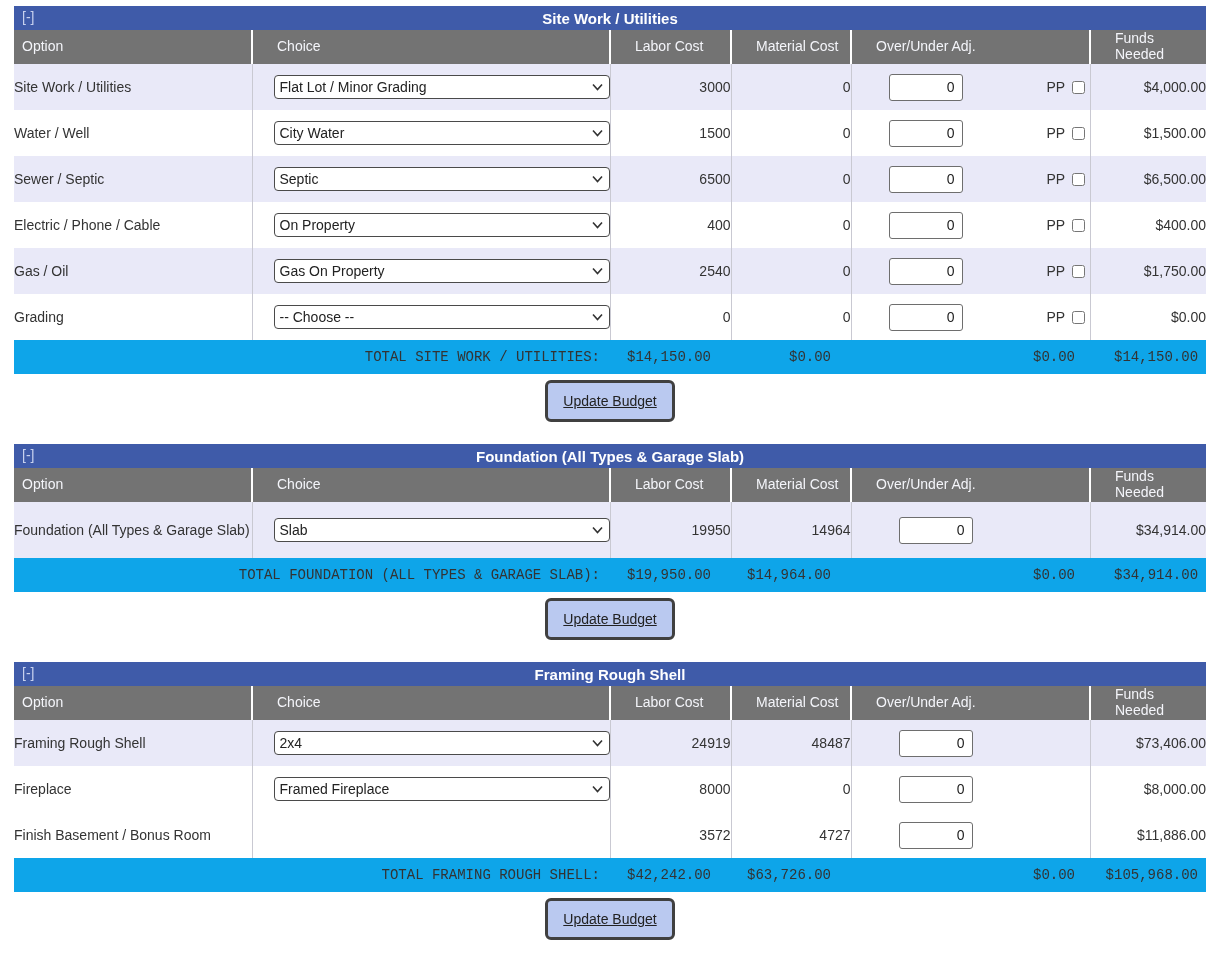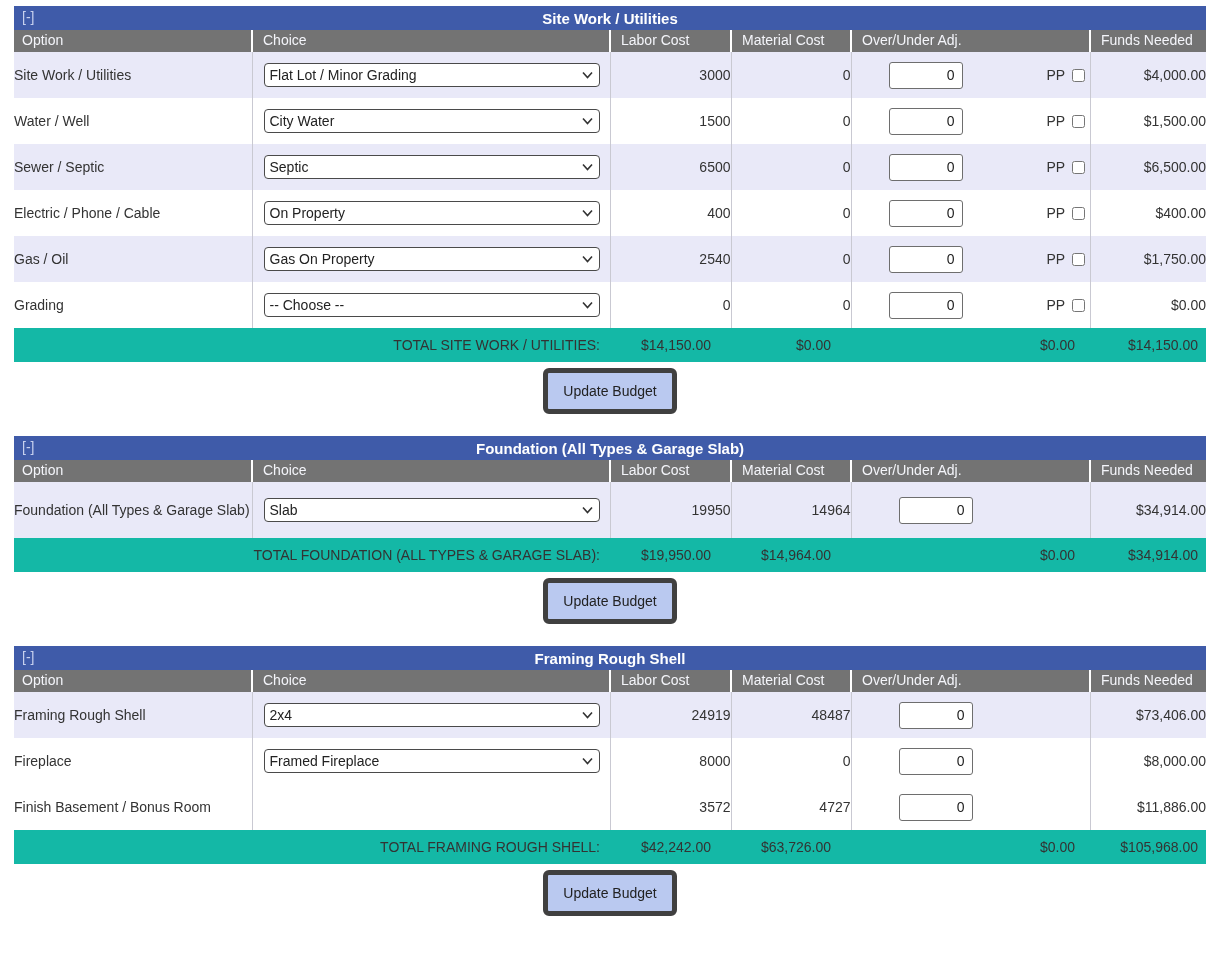--- a/index.html
+++ b/index.html
@@ -17,7 +17,7 @@
     color:#c7d1ee; cursor:pointer; text-decoration:none; }
   tr.head-row th { background:#737373; height:22px; color:#f4f5fa; font-weight:normal;
     text-align:left; padding:0 0 2px 10px; vertical-align:middle; font-size:14px; }
-  tr.head-row th + th { border-left:2px solid #ffffff; }
+  tr.head-row th + th { border-left:2px solid #ffffff;padding-left:24px; }
   tr.head-row th:first-child { padding-left:8px; }
 
   

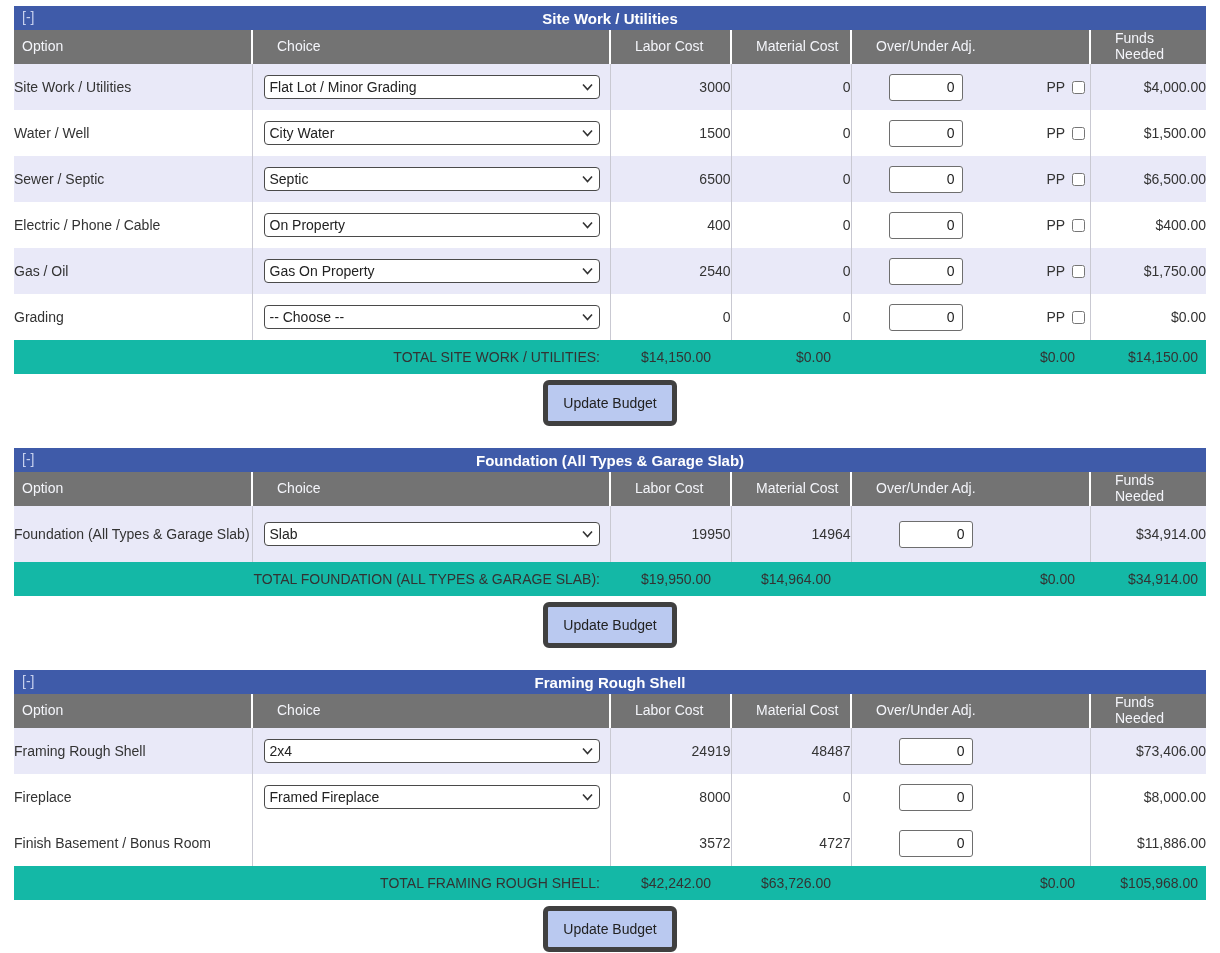--- a/index.html
+++ b/index.html
@@ -28,7 +28,7 @@
   tbody.data td + td { border-left:1px solid #c9c9d2; }
   td.option { padding:0 10px 0 10px; line-height:1.35; }
   td.choice { padding:0; }
-  .select-wrap { position:relative; width:336px; margin-left:11px; }
+  .select-wrap { position:relative; width:336px; margin-left:21px; }
   select.choice-select { appearance:none; -webkit-appearance:none; width:100%; height:24px;
     border:1px solid #4a4a4a; border-radius:4px; background:#ffffff; color:#222;
     font-family:inherit; font-size:14px; padding:0 22px 1px 5px; }

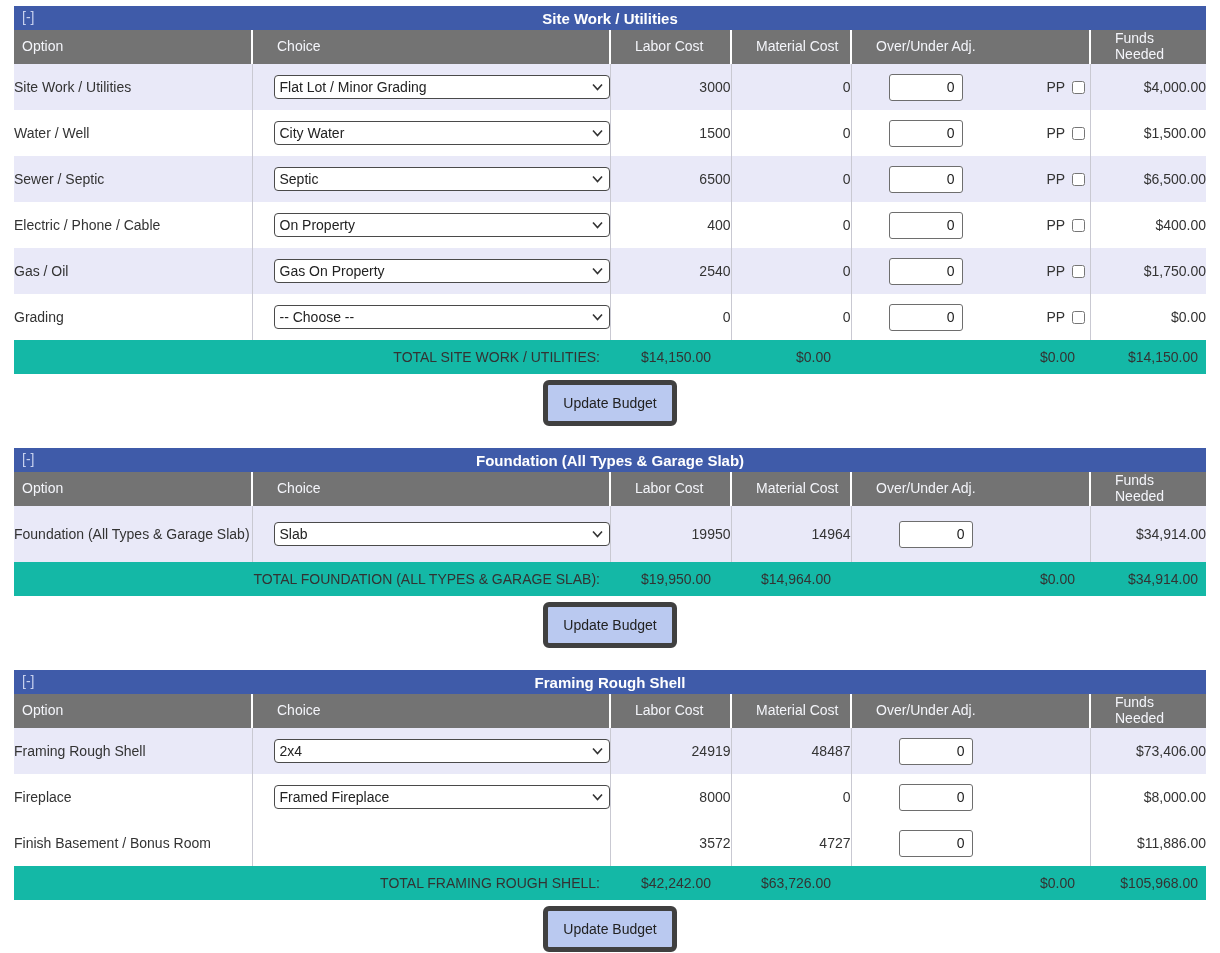--- a/index.html
+++ b/index.html
@@ -45,7 +45,7 @@
   input.pp-check { width:13px; height:13px; margin:0; }
 
   
-  tr.total-row td { height:34px; vertical-align:middle; background:#14b8a6; font-size:14px; color:#333; }
+  tr.total-row td { height:34px; vertical-align:middle; background:#0ea5e9; font-size:14px; color:#333;font-family:Liberation Mono, monospace; }
   td.t-label { text-align:right; padding-right:10px; }
   td.t-num { text-align:right; padding-right:20px; }
   td.t-adj { text-align:right; padding-right:15px; }

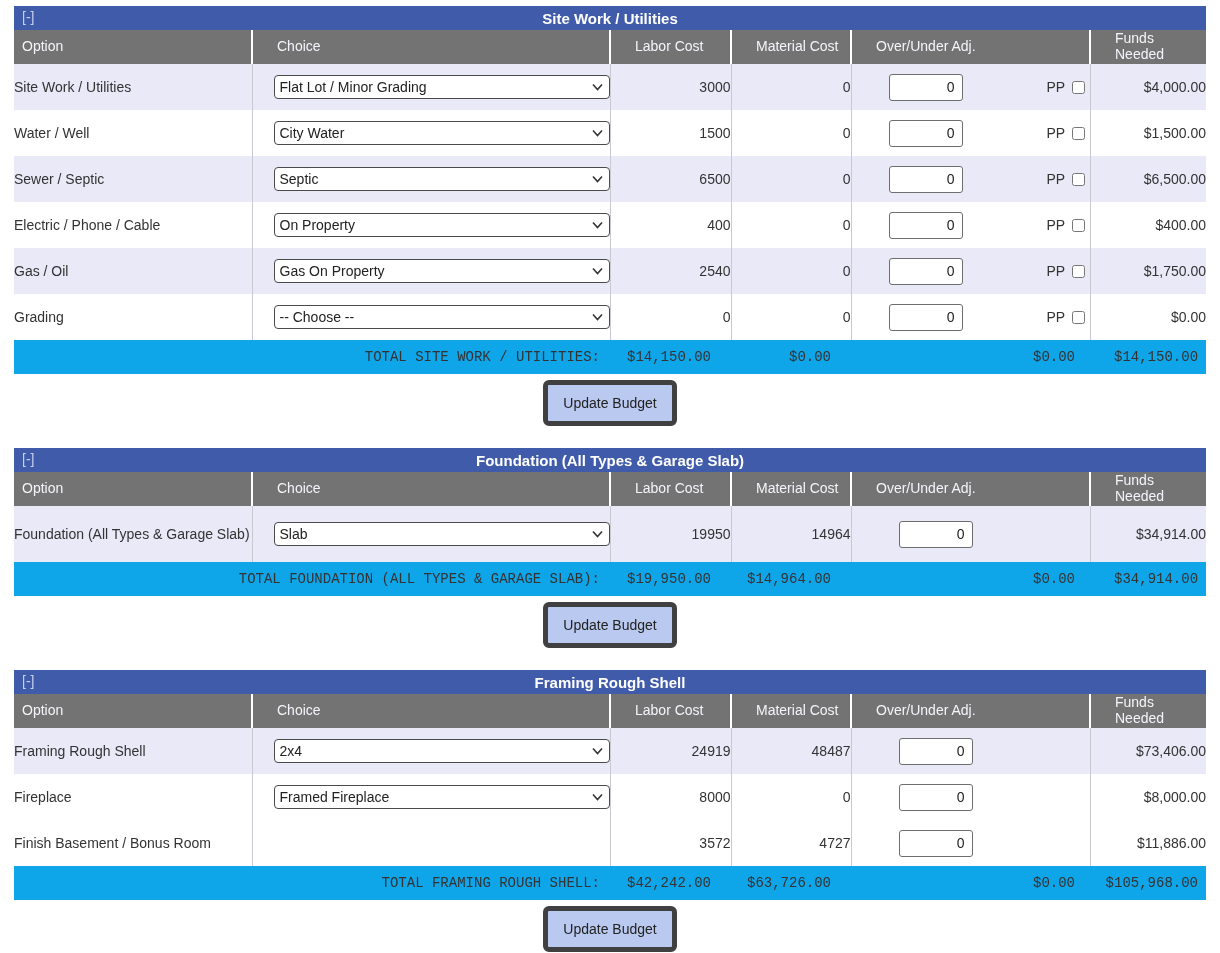--- a/index.html
+++ b/index.html
@@ -51,8 +51,8 @@
   td.t-adj { text-align:right; padding-right:15px; }
   td.t-funds { text-align:right; padding-right:8px; }
   tr.button-row td { text-align:center; padding:6px 0 8px 0; }
-  button.update-btn { background:#bac9f0; border:5px solid #404040; border-radius:6px;
-    color:#222; font-family:inherit; font-size:14px; padding:10px 15px; cursor:pointer; }
+  button.update-btn { background:#bac9f0; border:3px solid #404040; border-radius:6px;
+    color:#222; font-family:inherit; font-size:14px; padding:10px 15px; cursor:pointer;text-decoration:underline; }
 </style>
 </head>
 <body>

